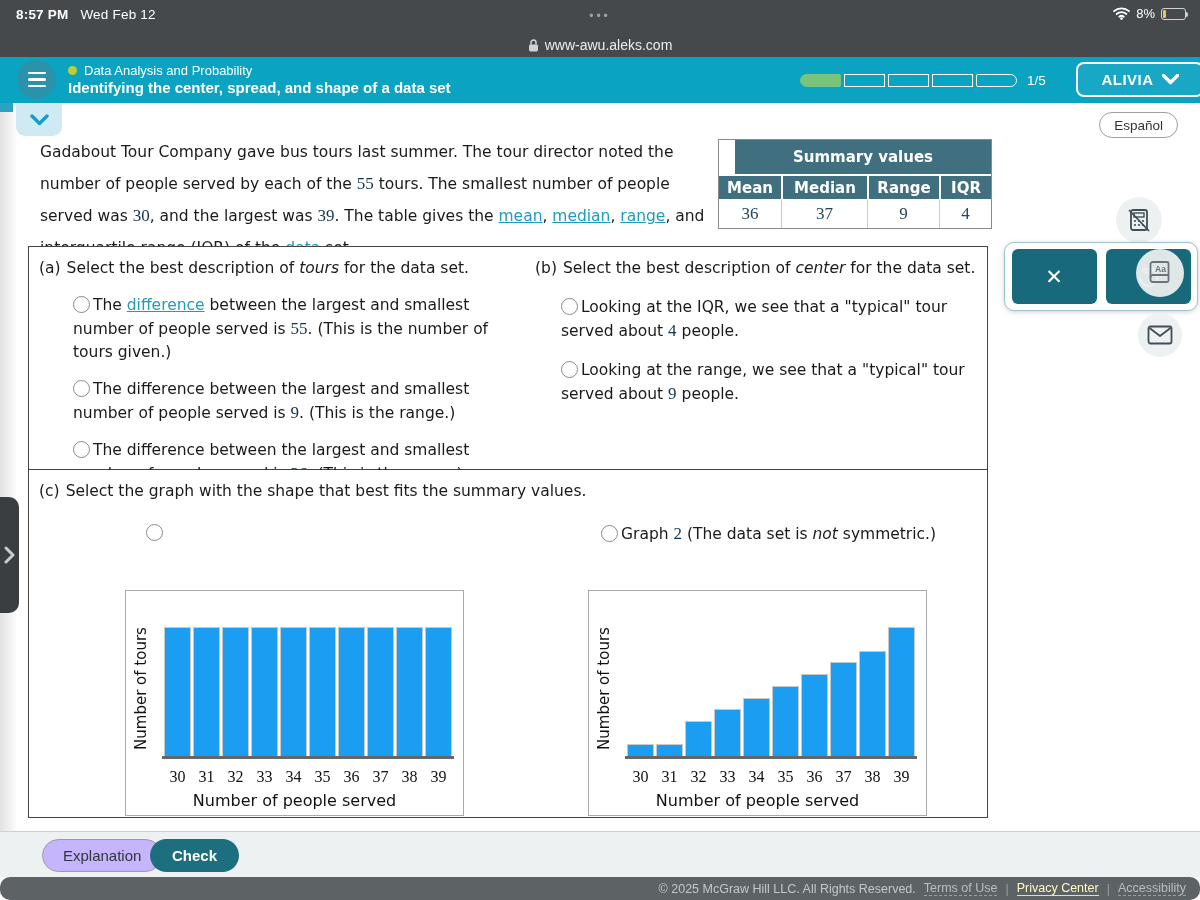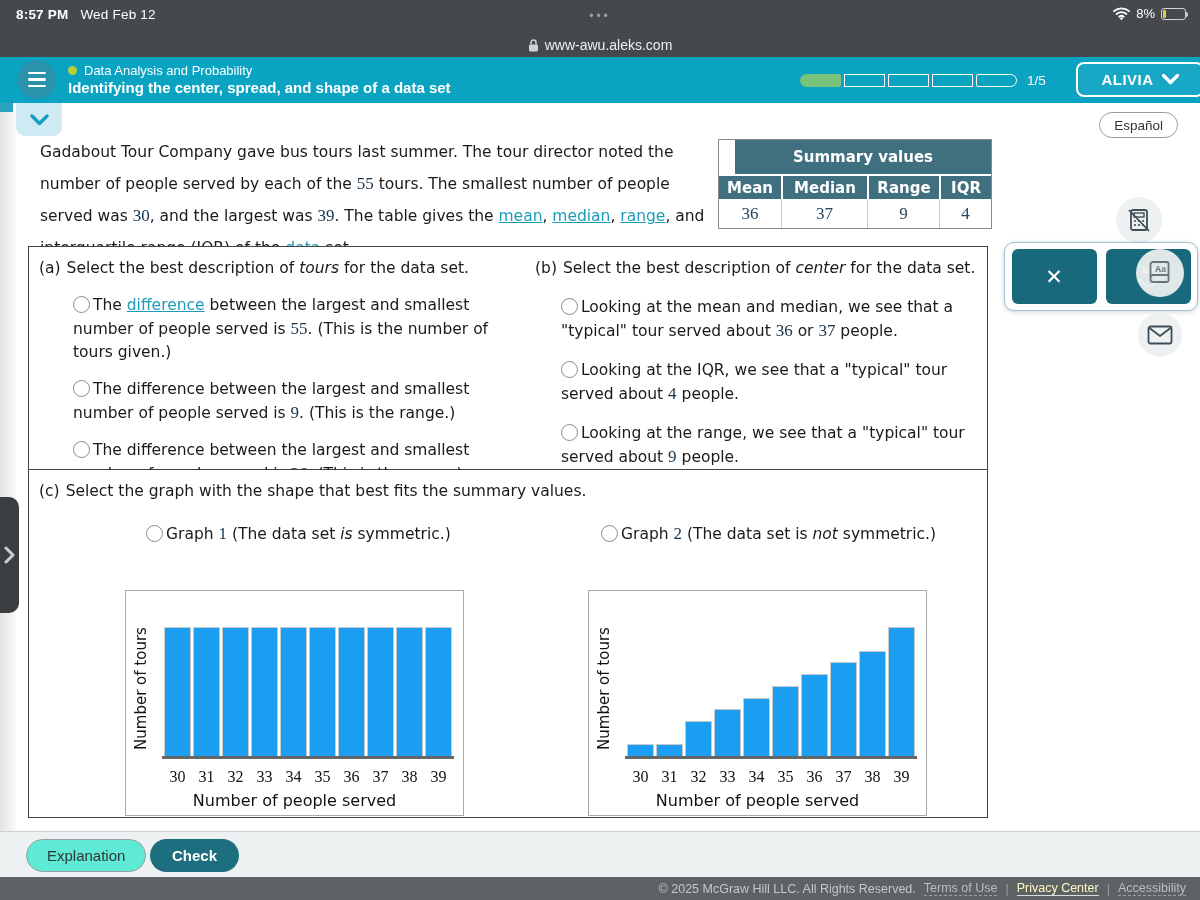--- a/index.html
+++ b/index.html
@@ -259,7 +259,6 @@
       <span>Select the best description of <em>center</em> for the data set.</span>
     </div>
     <div class="qopts" style="padding-left:36px;">
-      <div class="qopt"><span class="radio"></span><span>Looking at the mean and median, we see that a "typical" tour served about <span class="math">36</span> or <span class="math">37</span> people.</span></div>
       <div class="qopt"><span class="radio"></span><span>Looking at the IQR, we see that a "typical" tour served about <span class="math">4</span> people.</span></div>
       <div class="qopt"><span class="radio"></span><span>Looking at the range, we see that a "typical" tour served about <span class="math">9</span> people.</span></div>
     </div>

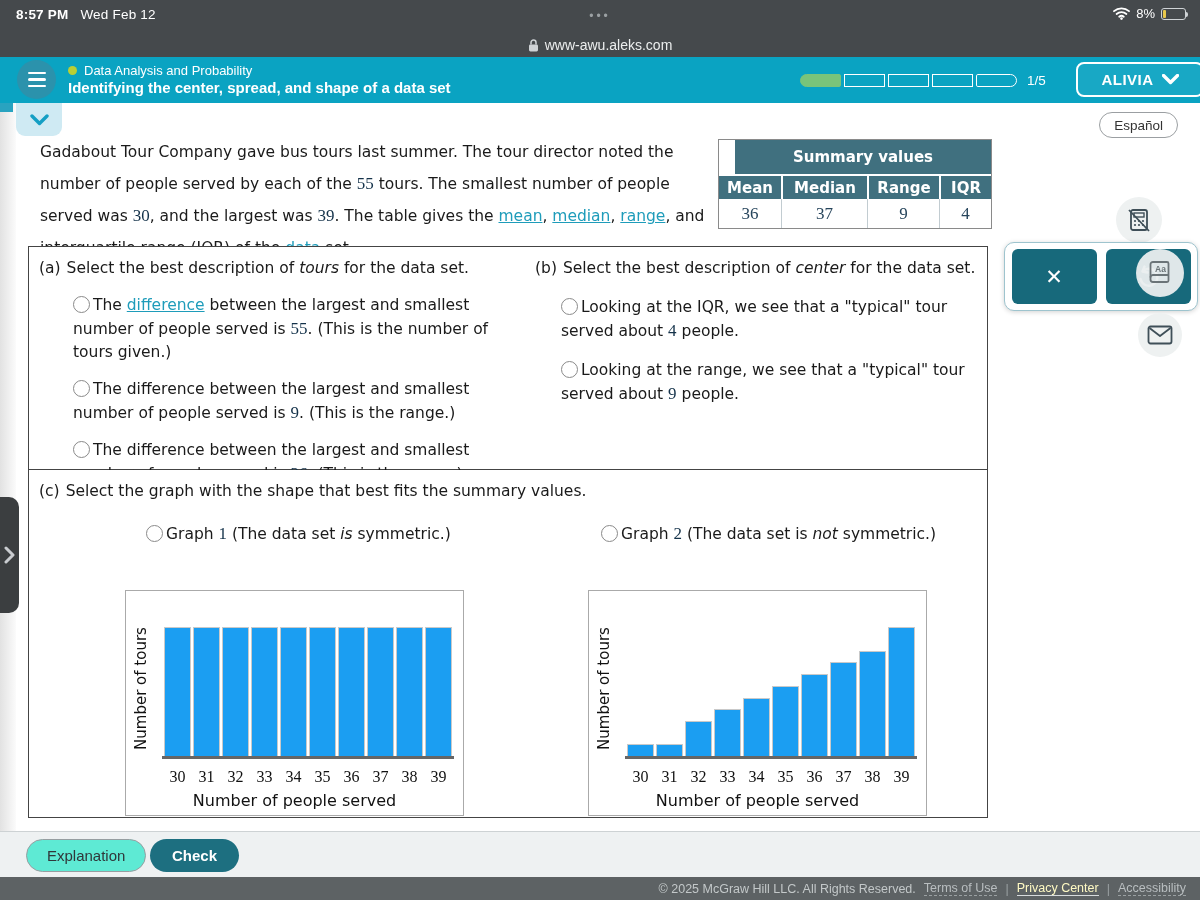--- a/index.html
+++ b/index.html
@@ -271,7 +271,7 @@
     </div>
 
     <div class="gopt gopt1">
-      <span class="radio"></span><span>Graph <span class="math">1</span> (The data set <em>is</em> symmetric.)</span>
+      <span class="radio"></span>
     </div>
     <div class="gopt gopt2">
       <span class="radio"></span><span>Graph <span class="math">2</span> (The data set is <em>not</em> symmetric.)</span>

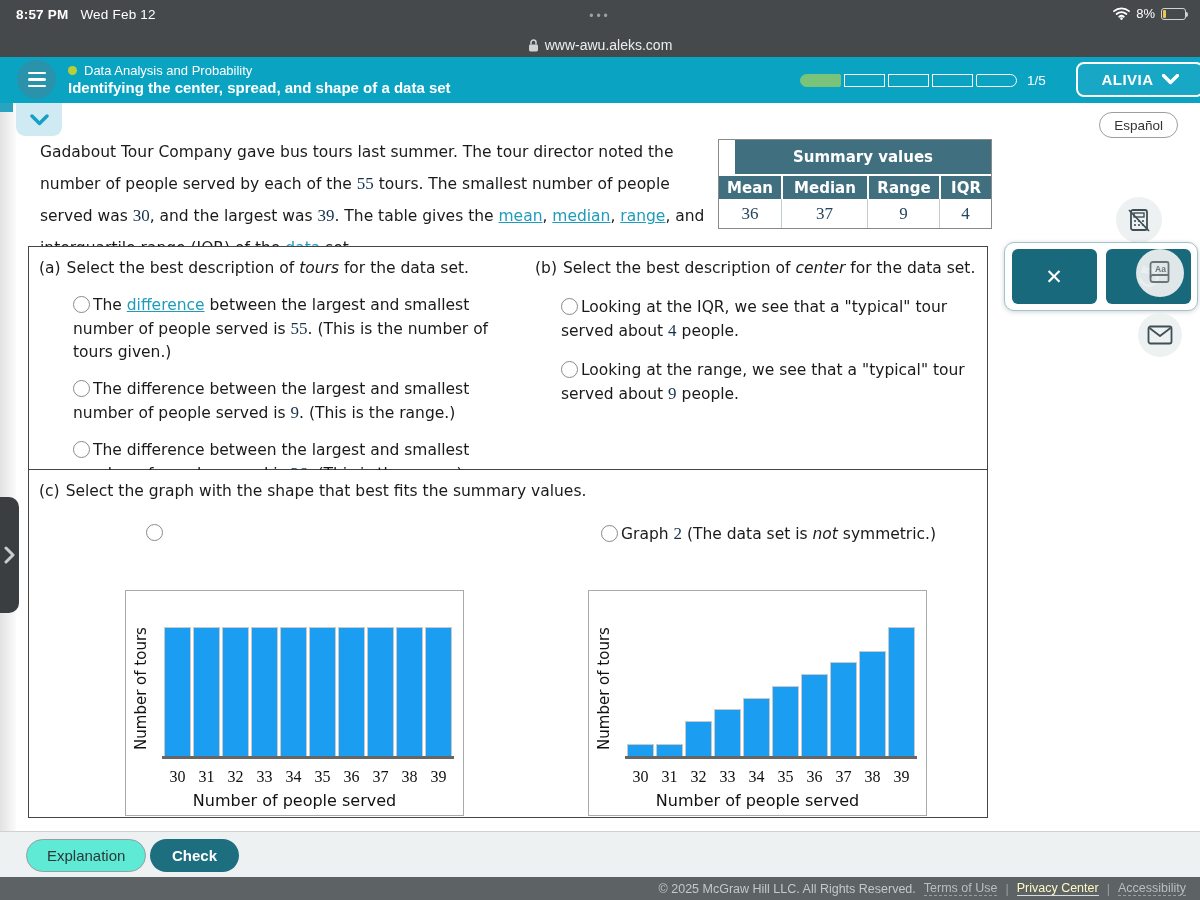--- a/index.html
+++ b/index.html
@@ -99,8 +99,8 @@
 
   
   .action-bar { position:absolute; top:831px; left:0; width:1200px; height:46px; background:#eef1f2; border-top:1px solid #cdd2d4; }
-  .explain-btn { position:absolute; top:7px; left:26px; height:33px; padding:0 20px; border:1px solid #979ea1; border-radius:17px;
-                 background:#5eead4; color:#30373a; font-size:15px; display:flex; align-items:center; cursor:pointer; }
+  .explain-btn { position:absolute; top:7px; left:42px; height:33px; padding:0 20px; border:1px solid #979ea1; border-radius:17px;
+                 background:#c4b5fd; color:#30373a; font-size:15px; display:flex; align-items:center; cursor:pointer; }
   .check-btn { position:absolute; top:7px; left:150px; height:33px; padding:0 22px; border:none; border-radius:17px;
                background:#1d6f80; color:#fff; font-weight:bold; font-size:15px; display:flex; align-items:center; cursor:pointer; }
   .footer { position:absolute; top:877px; left:0; width:1200px; height:23px; background:#5d6264; color:#c3c8c9;

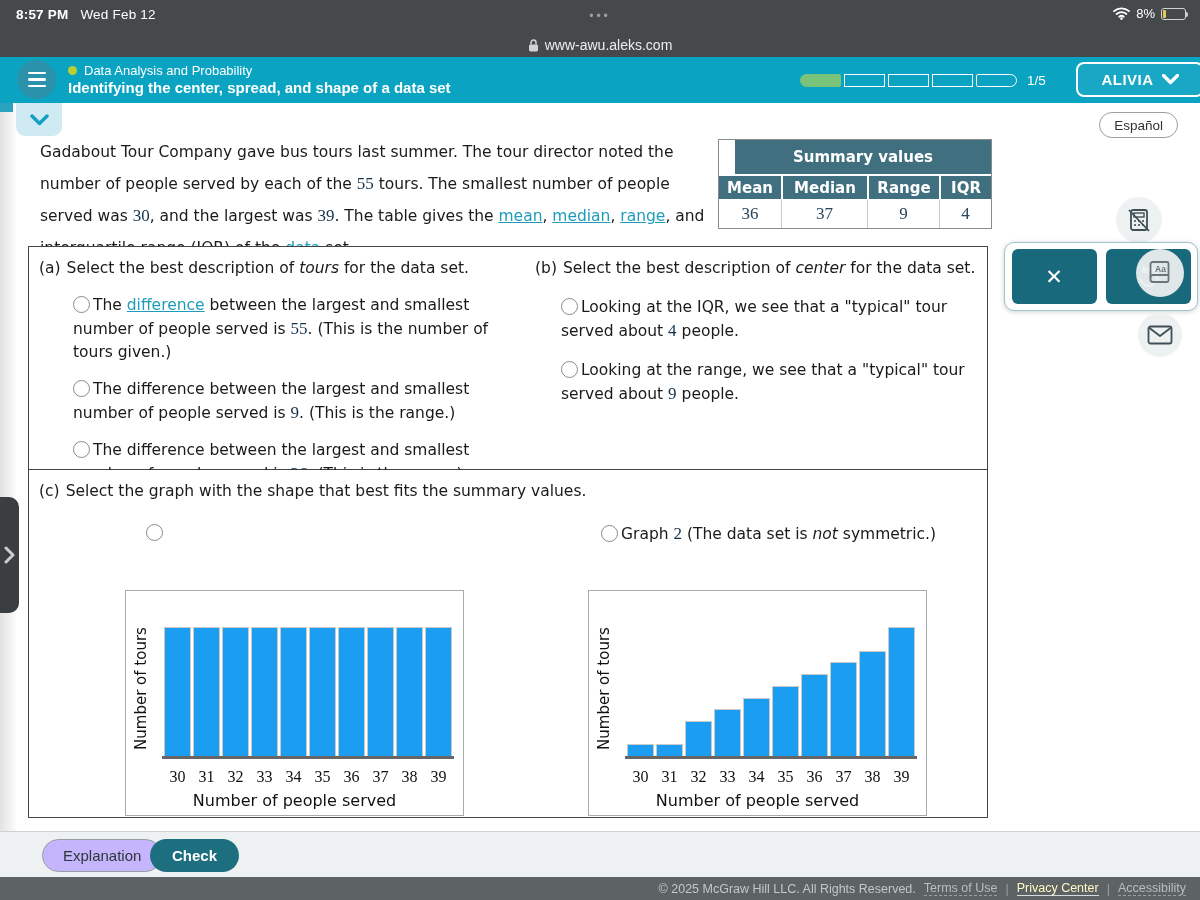--- a/index.html
+++ b/index.html
@@ -104,7 +104,7 @@
   .check-btn { position:absolute; top:7px; left:150px; height:33px; padding:0 22px; border:none; border-radius:17px;
                background:#1d6f80; color:#fff; font-weight:bold; font-size:15px; display:flex; align-items:center; cursor:pointer; }
   .footer { position:absolute; top:877px; left:0; width:1200px; height:23px; background:#5d6264; color:#c3c8c9;
-            font-size:12.5px; display:flex; align-items:center; justify-content:flex-end; gap:8px; padding-right:14px; }
+            font-size:12.5px; display:flex; align-items:center; justify-content:flex-end; gap:8px; padding-right:14px;border-radius:10px; }
   .f-link { color:#b9bec0; border-bottom:1px dashed #9aa0a2; cursor:pointer; }
   .f-link.bright { color:#fef9c3; border-bottom:1px solid #d8dcdd; }
   .f-sep { color:#9aa0a2; }

